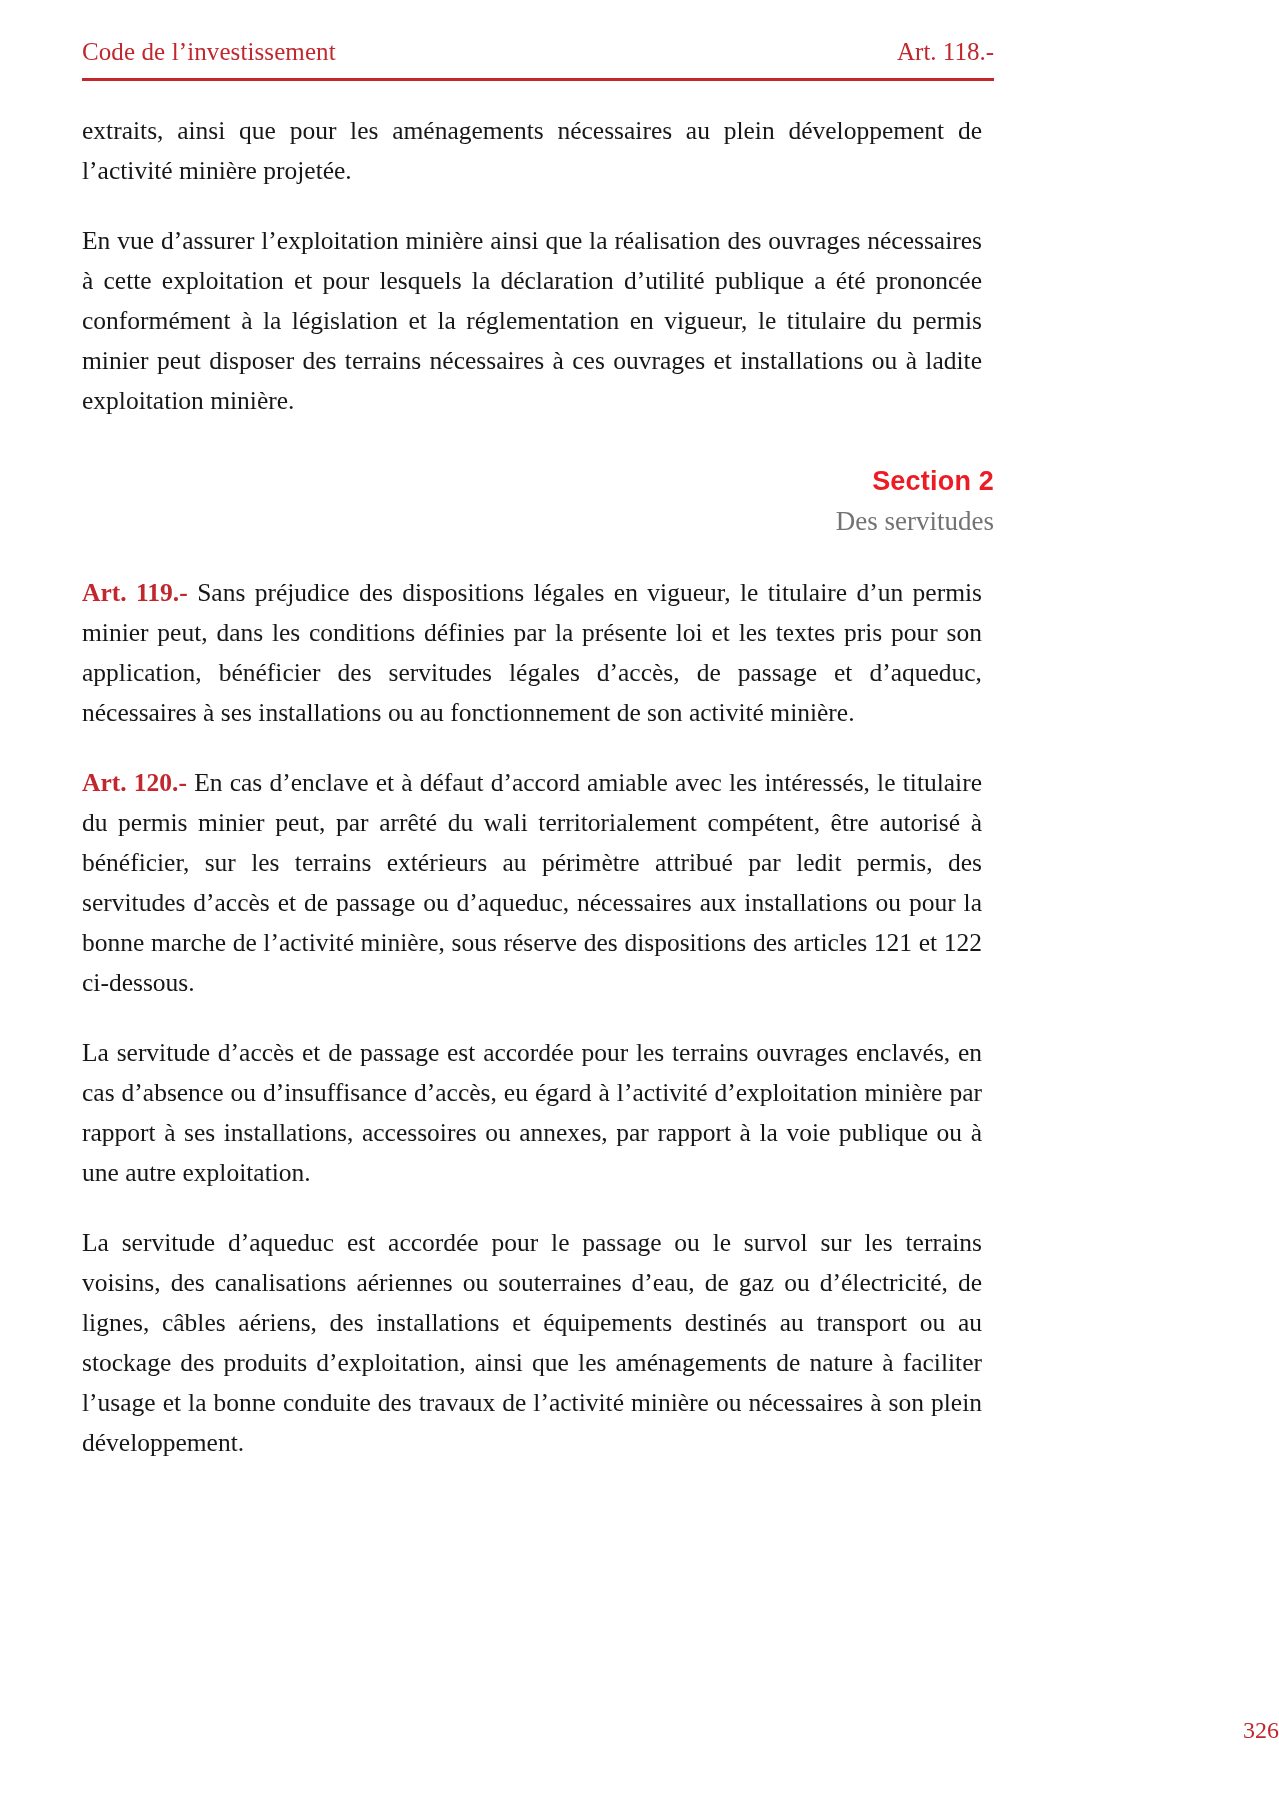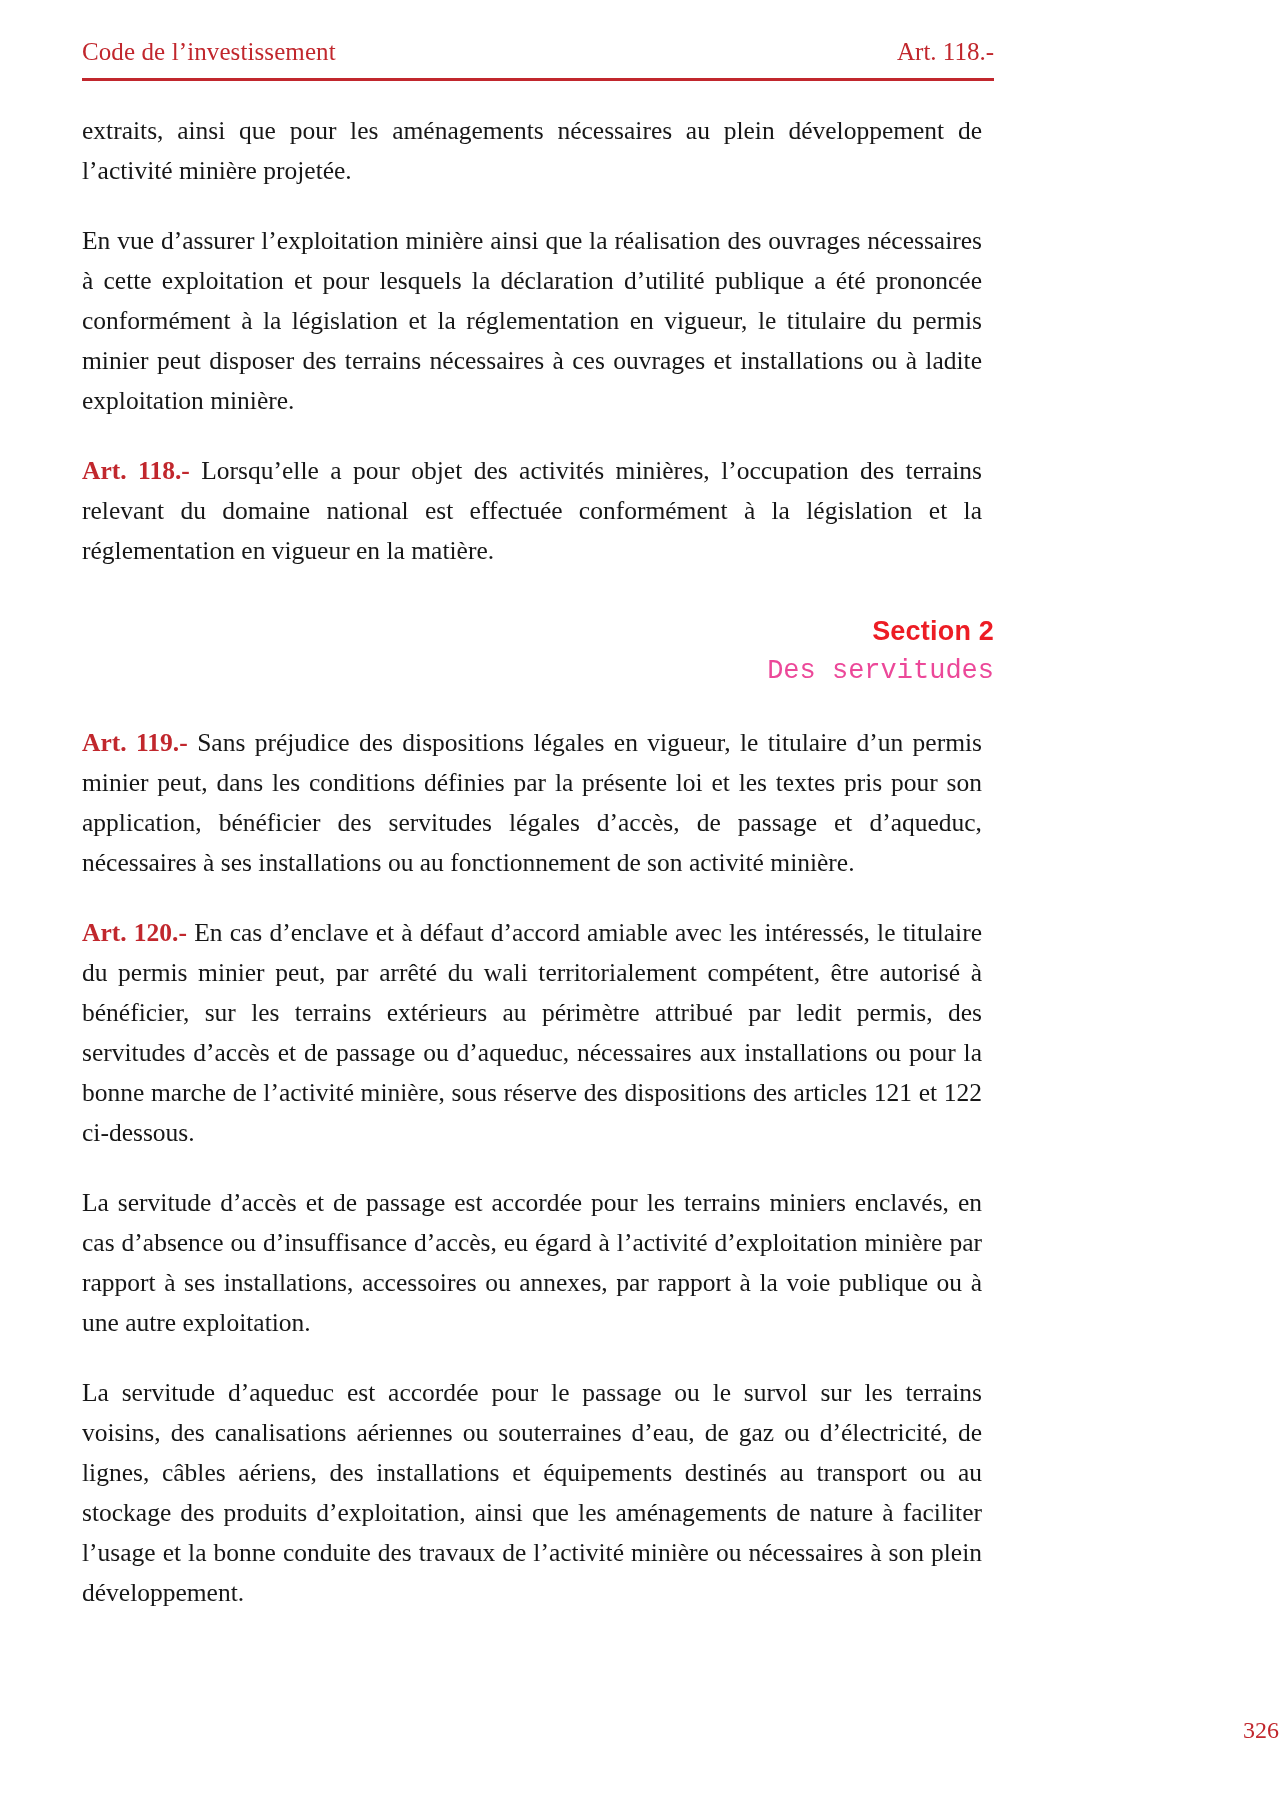--- a/index.html
+++ b/index.html
@@ -126,7 +126,6 @@
 
       <p class="para"><span>En vue d’assurer l’exploitation minière ainsi que la réalisation des ouvrages nécessaires à cette exploitation et pour lesquels la déclaration d’utilité publique a été prononcée conformément à la législation et la réglementation en vigueur, le titulaire du permis minier peut disposer des terrains nécessaires à ces ouvrages et installations ou à ladite exploitation minière.</span></p>
 
-      <p class="para"><span class="artlabel">Art. 118.-</span> <span>Lorsqu’elle a pour objet des activités minières, l’occupation des terrains relevant du domaine national est effectuée conformément à la législation et la réglementation en vigueur en la matière.</span></p>
 
       <div class="section-block">
         <div class="section-num">Section 2</div>

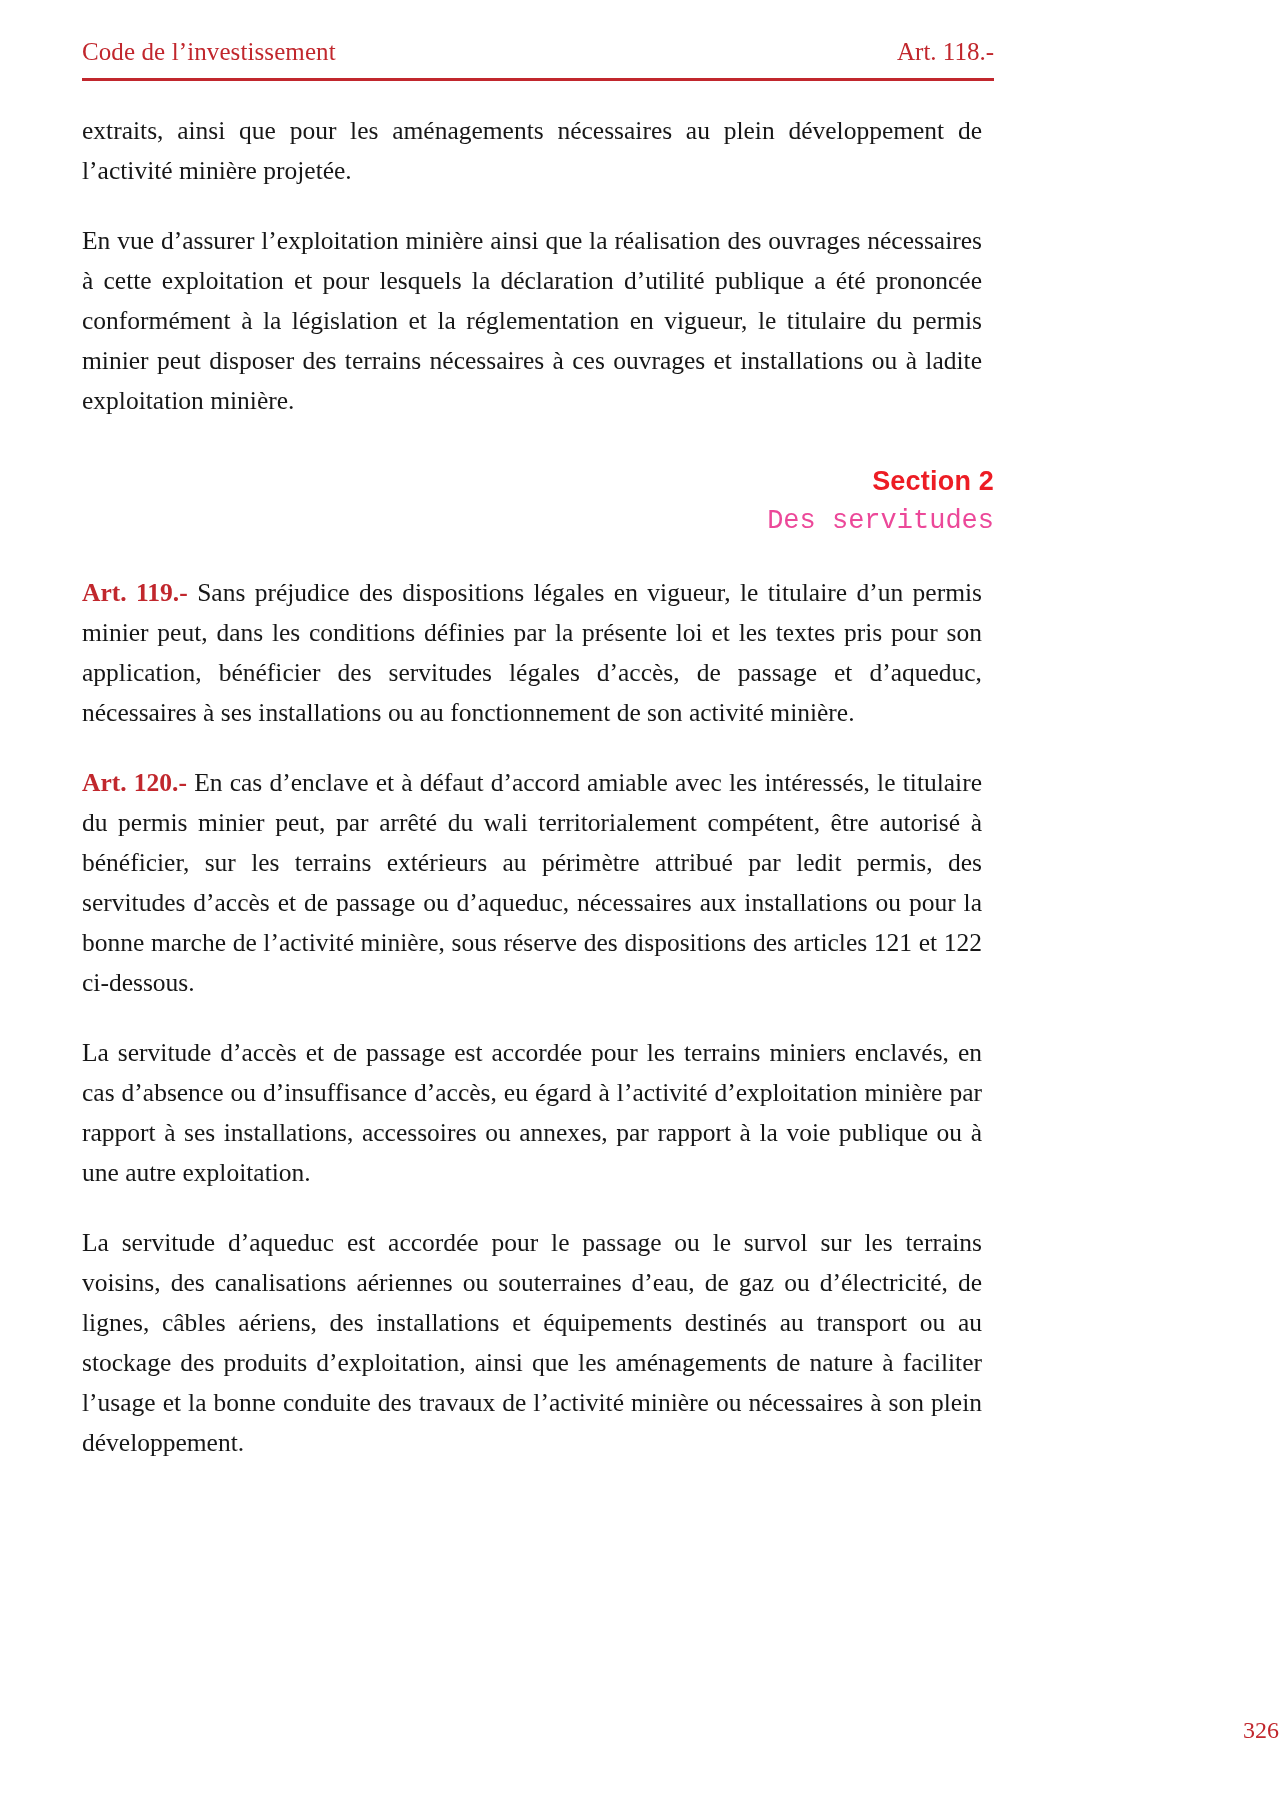--- a/index.html
+++ b/index.html
@@ -88,9 +88,9 @@
     letter-spacing: 0.2px;
   }
   .section-title {
-    font-family: Liberation Mono, monospace;
+    font-family: Liberation Serif, serif;
     font-size: 27px;
-    color: #ec4899;
+    color: #737373;
     line-height: 1.35;
     margin-top: 6px;
   }

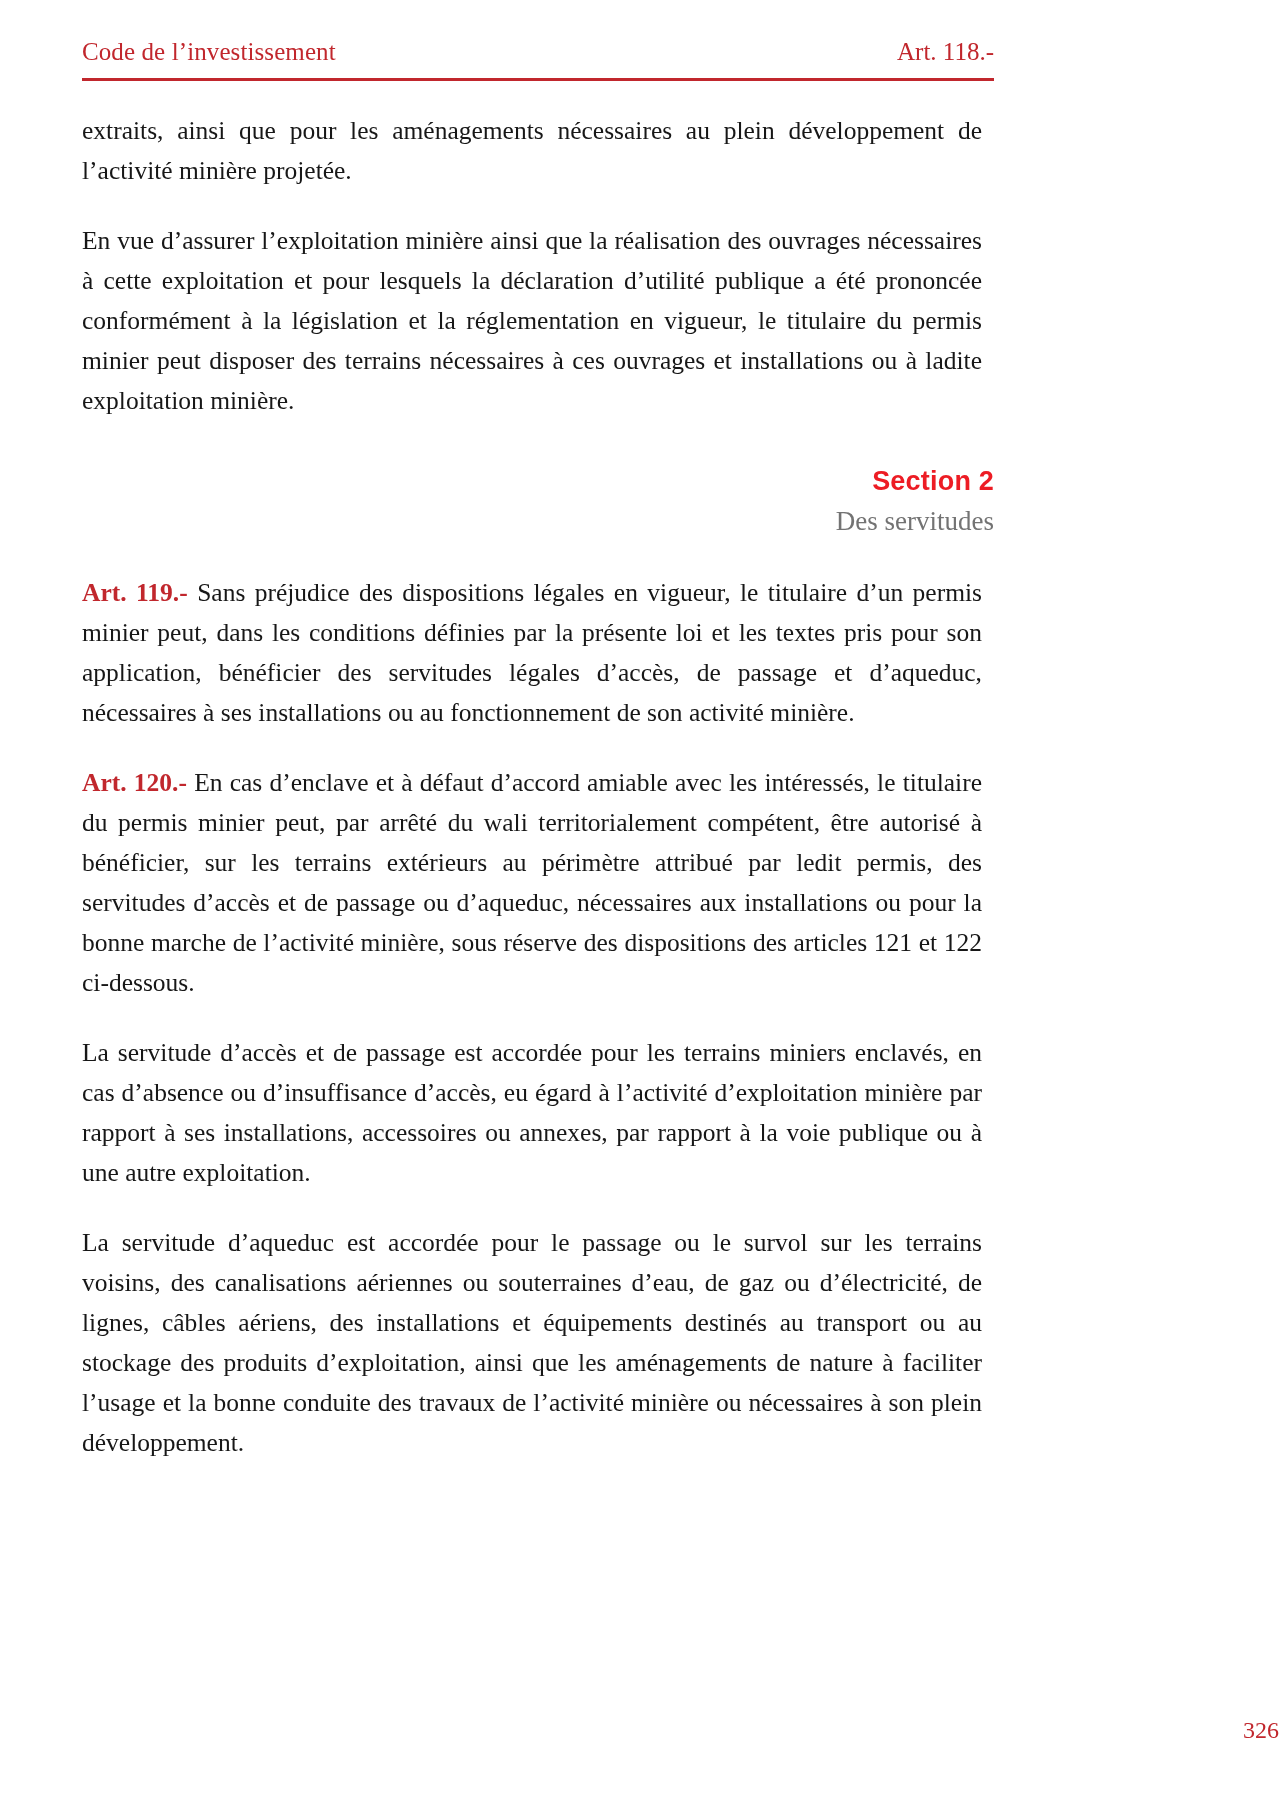--- a/index.html
+++ b/index.html
@@ -136,7 +136,7 @@
 
       <p class="para"><span class="artlabel">Art. 120.-</span> <span>En cas d’enclave et à défaut d’accord amiable avec les intéressés, le titulaire du permis minier peut, par arrêté du wali territorialement compétent, être autorisé à bénéficier, sur les terrains extérieurs au périmètre attribué par ledit permis, des servitudes d’accès et de passage ou d’aqueduc, nécessaires aux installations ou pour la bonne marche de l’activité minière, sous réserve des dispositions des articles 121 et 122 ci-dessous.</span></p>
 
-      <p class="para"><span>La servitude d’accès et de passage est accordée pour les terrains miniers enclavés, en cas d’absence ou d’insuffisance d’accès, eu égard à l’activité d’exploitation minière par rapport à ses installations, accessoires ou annexes, par rapport à la voie publique ou à une autre exploitation.</span></p>
+      <p class="para"><span>La servitude d’accès et de passage est accordée pour les terrains ouvrages enclavés, en cas d’absence ou d’insuffisance d’accès, eu égard à l’activité d’exploitation minière par rapport à ses installations, accessoires ou annexes, par rapport à la voie publique ou à une autre exploitation.</span></p>
 
       <p class="para"><span>La servitude d’aqueduc est accordée pour le passage ou le survol sur les terrains voisins, des canalisations aériennes ou souterraines d’eau, de gaz ou d’électricité, de lignes, câbles aériens, des installations et équipements destinés au transport ou au stockage des produits d’exploitation, ainsi que les aménagements de nature à faciliter l’usage et la bonne conduite des travaux de l’activité minière ou nécessaires à son plein développement.</span></p>
 

